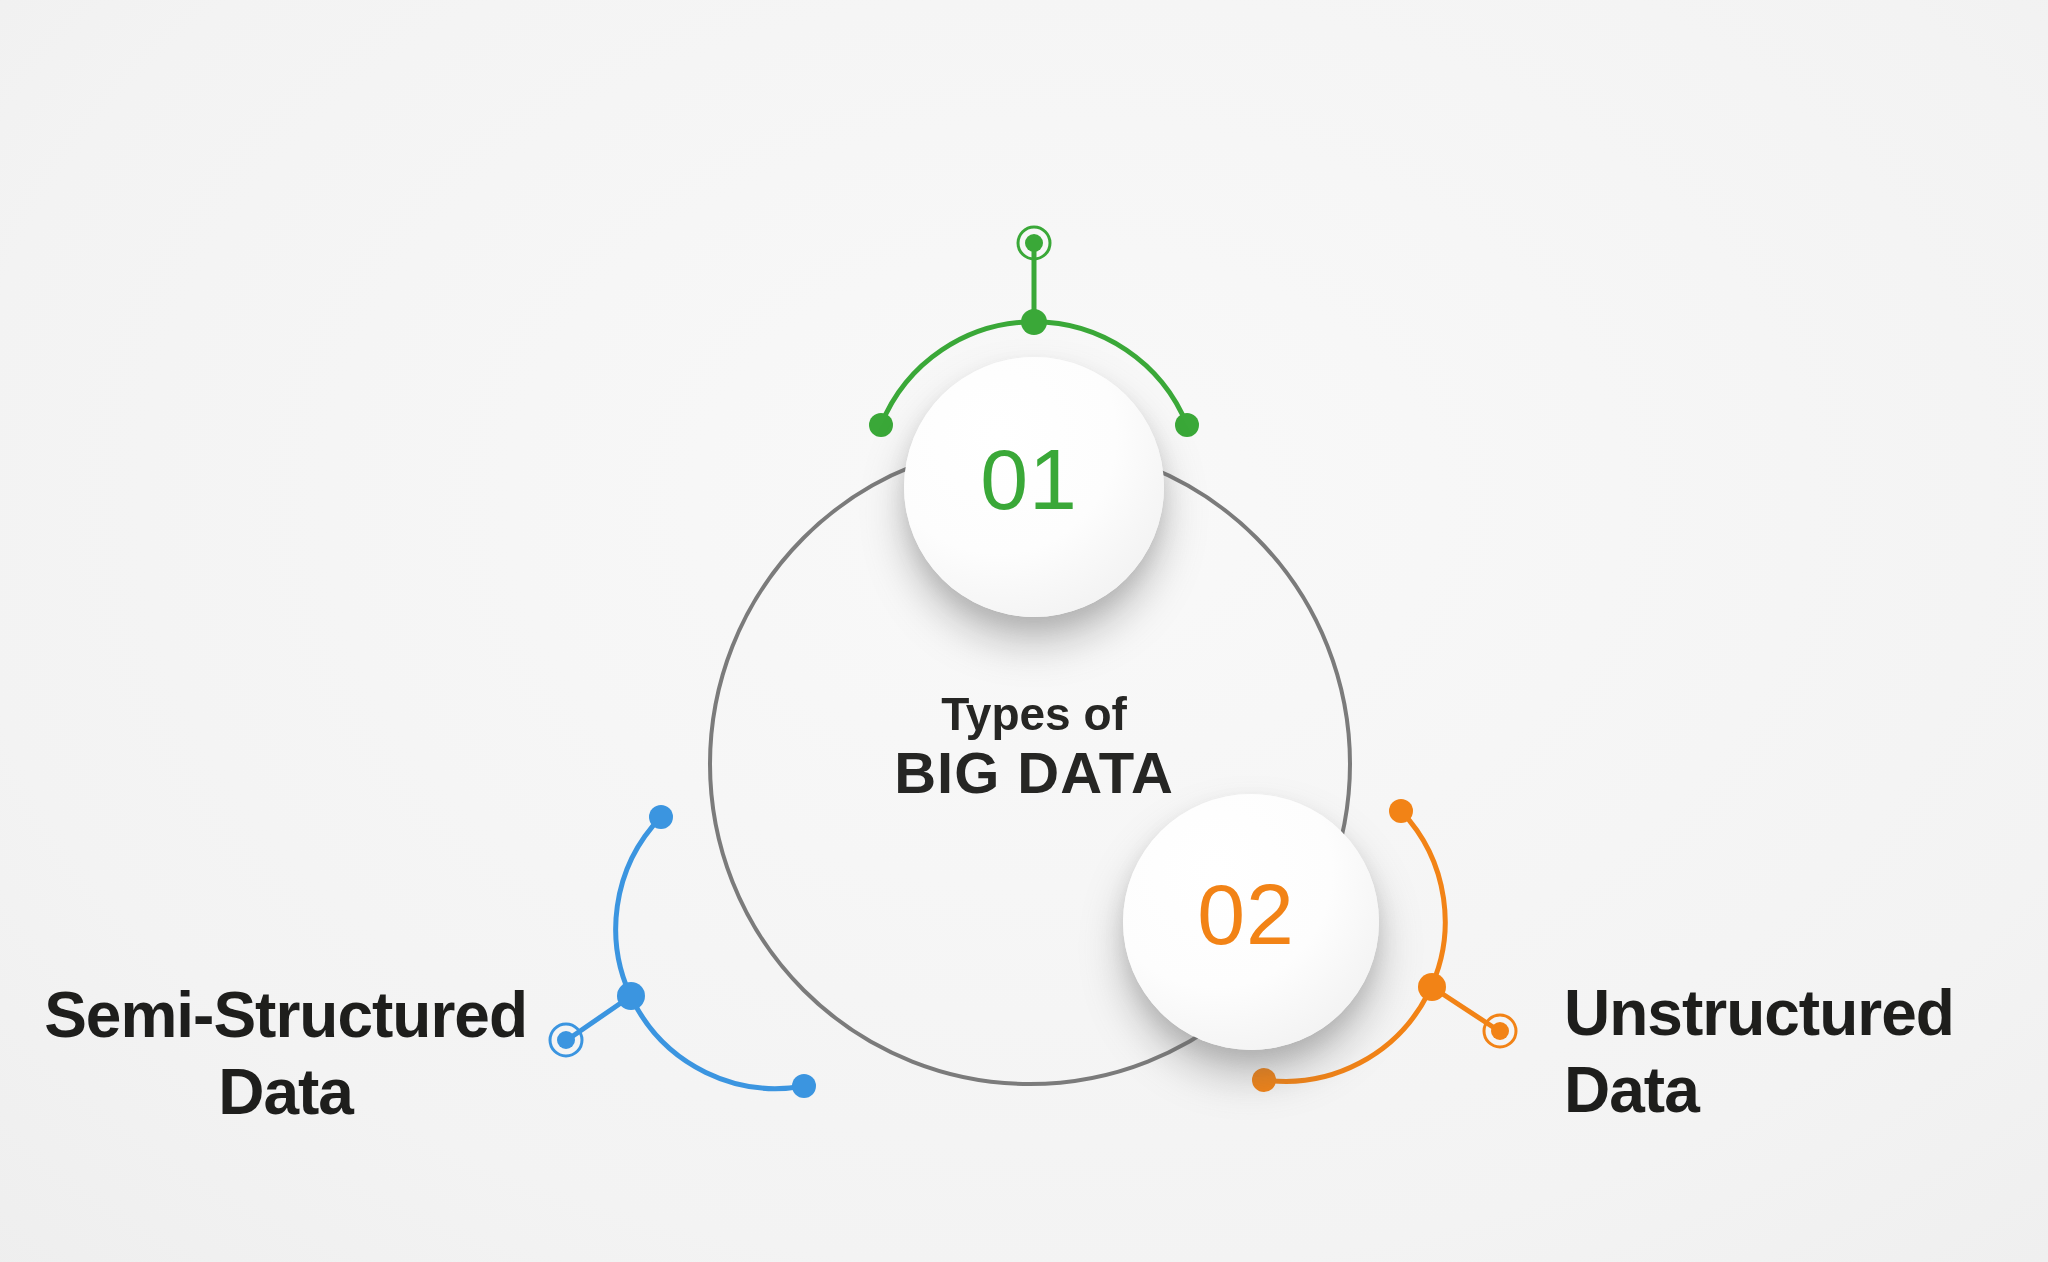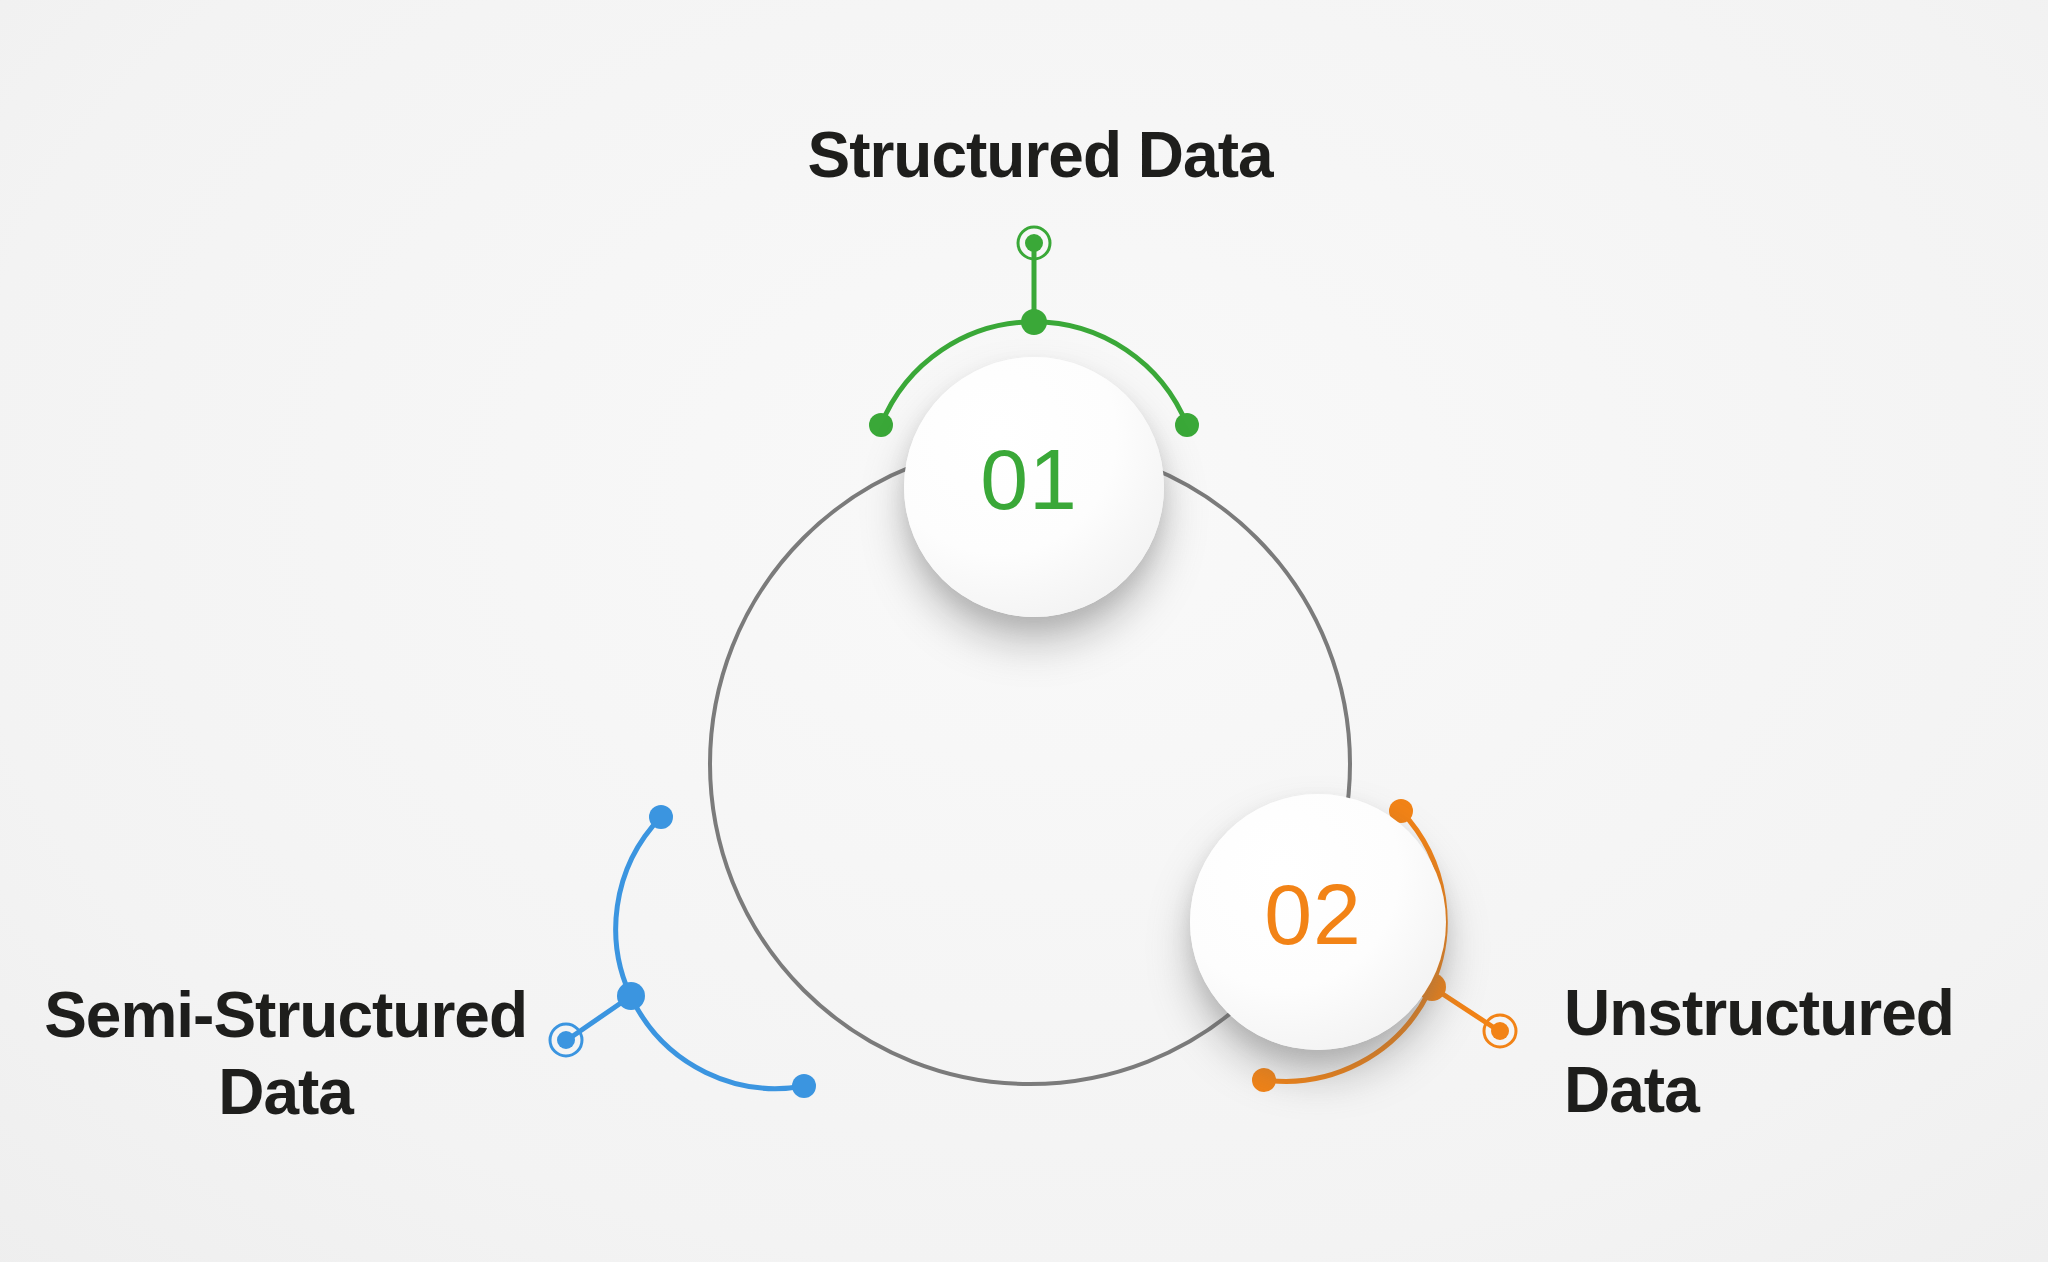--- a/index.html
+++ b/index.html
@@ -92,9 +92,6 @@
   </div>
 
 
-  <div class="label label-structured" style="color: rgb(30, 30, 28);">
-    <span>Structured Data</span>
-  </div>
 
   <div class="label label-unstructured" style="color: rgb(30, 30, 28);">
     <span>Unstructured</span>

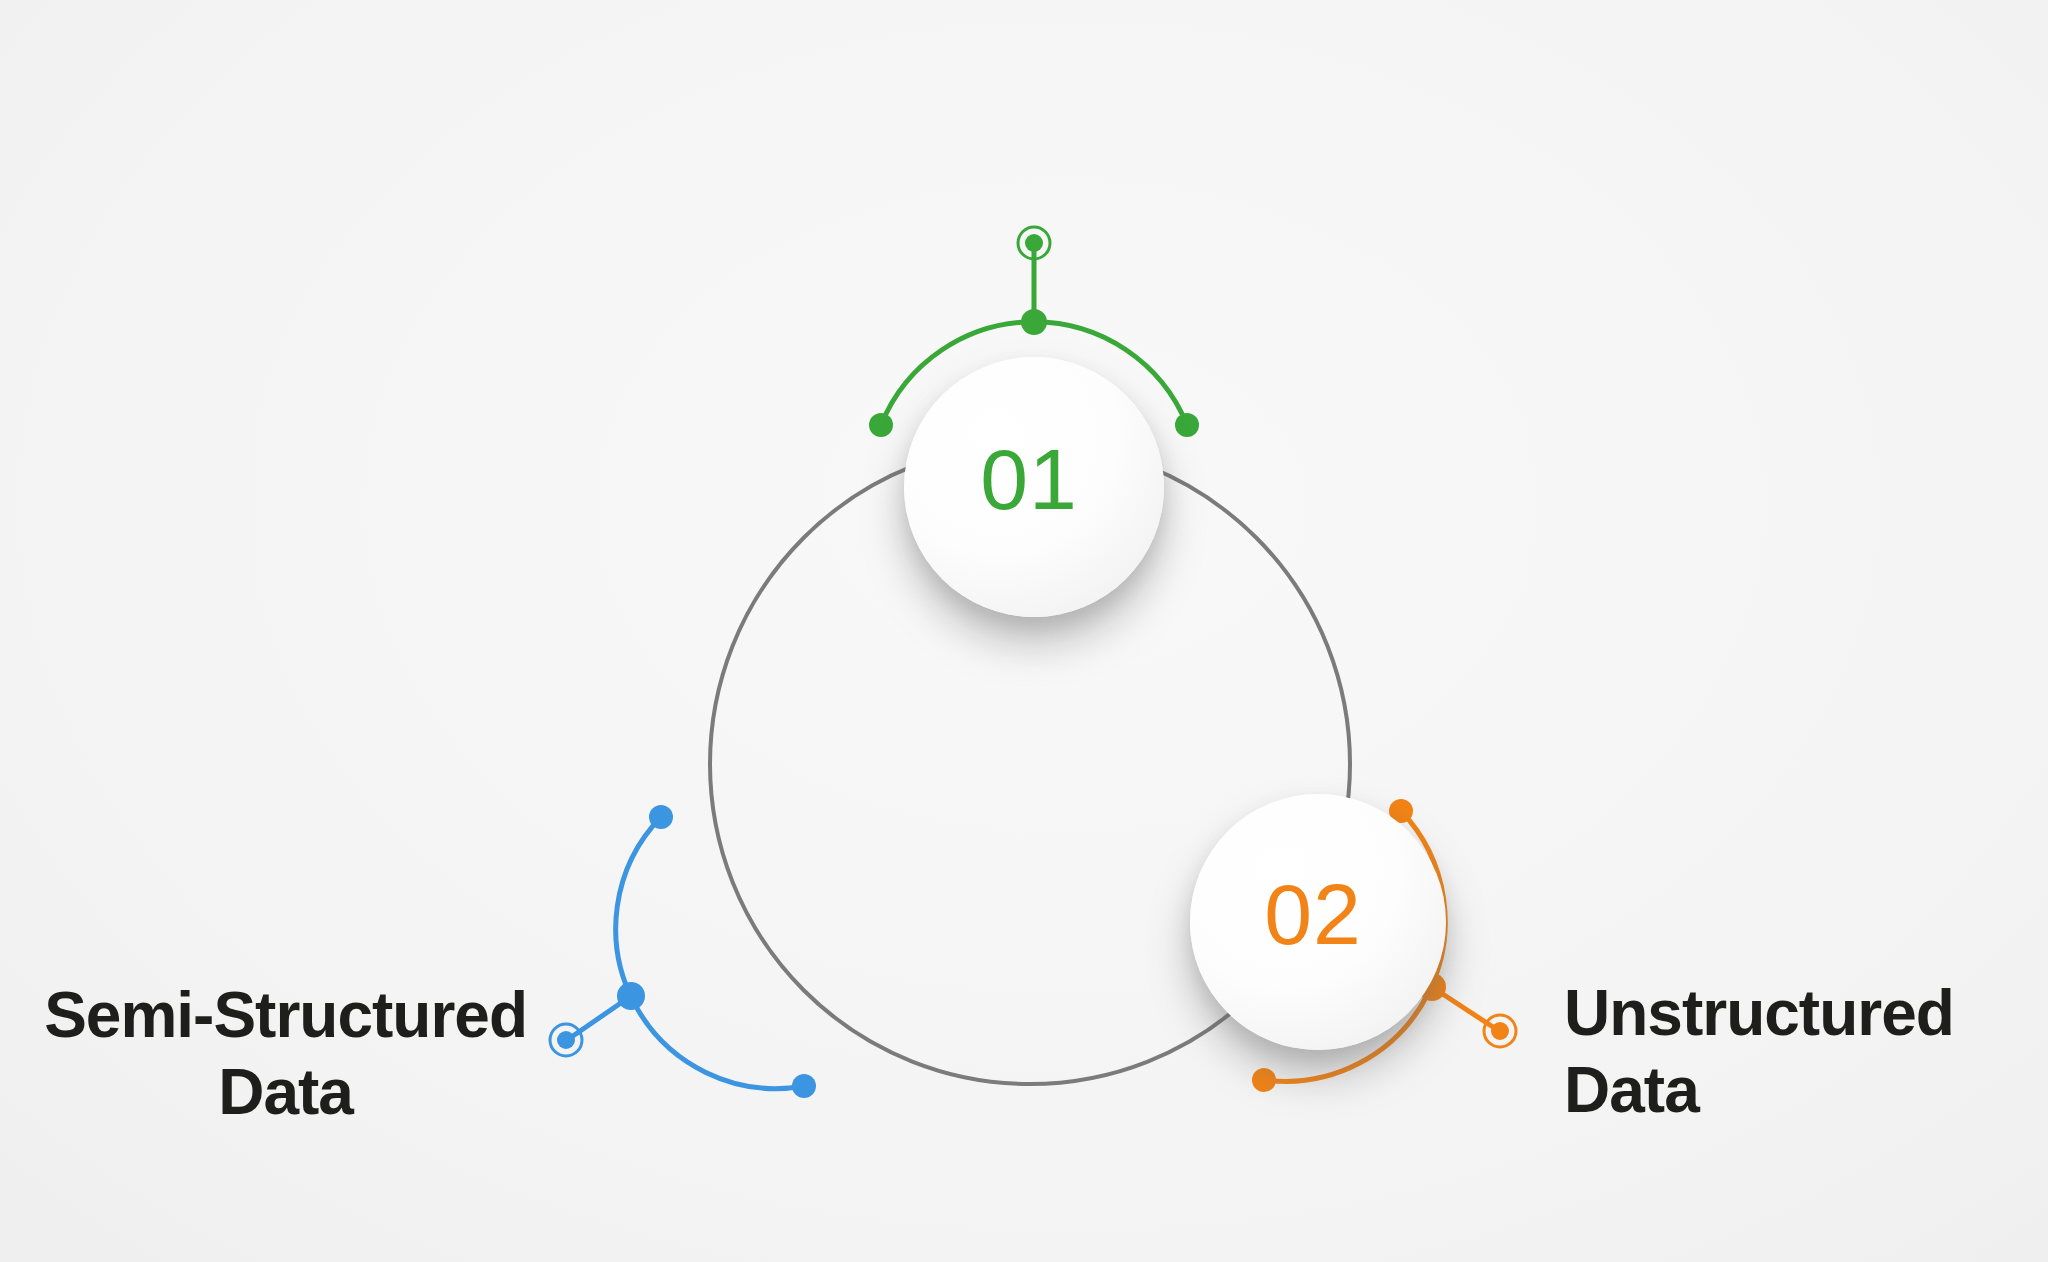--- a/index.html
+++ b/index.html
@@ -91,6 +91,10 @@
     <span class="num" style="color: rgb(242, 131, 22);">02</span>
   </div>
 
+  <div class="title" style="color: rgb(38, 38, 36);">
+    <div class="t1">Types of</div>
+    <div class="t2">BIG DATA</div>
+  </div>
 
 
   <div class="label label-unstructured" style="color: rgb(30, 30, 28);">

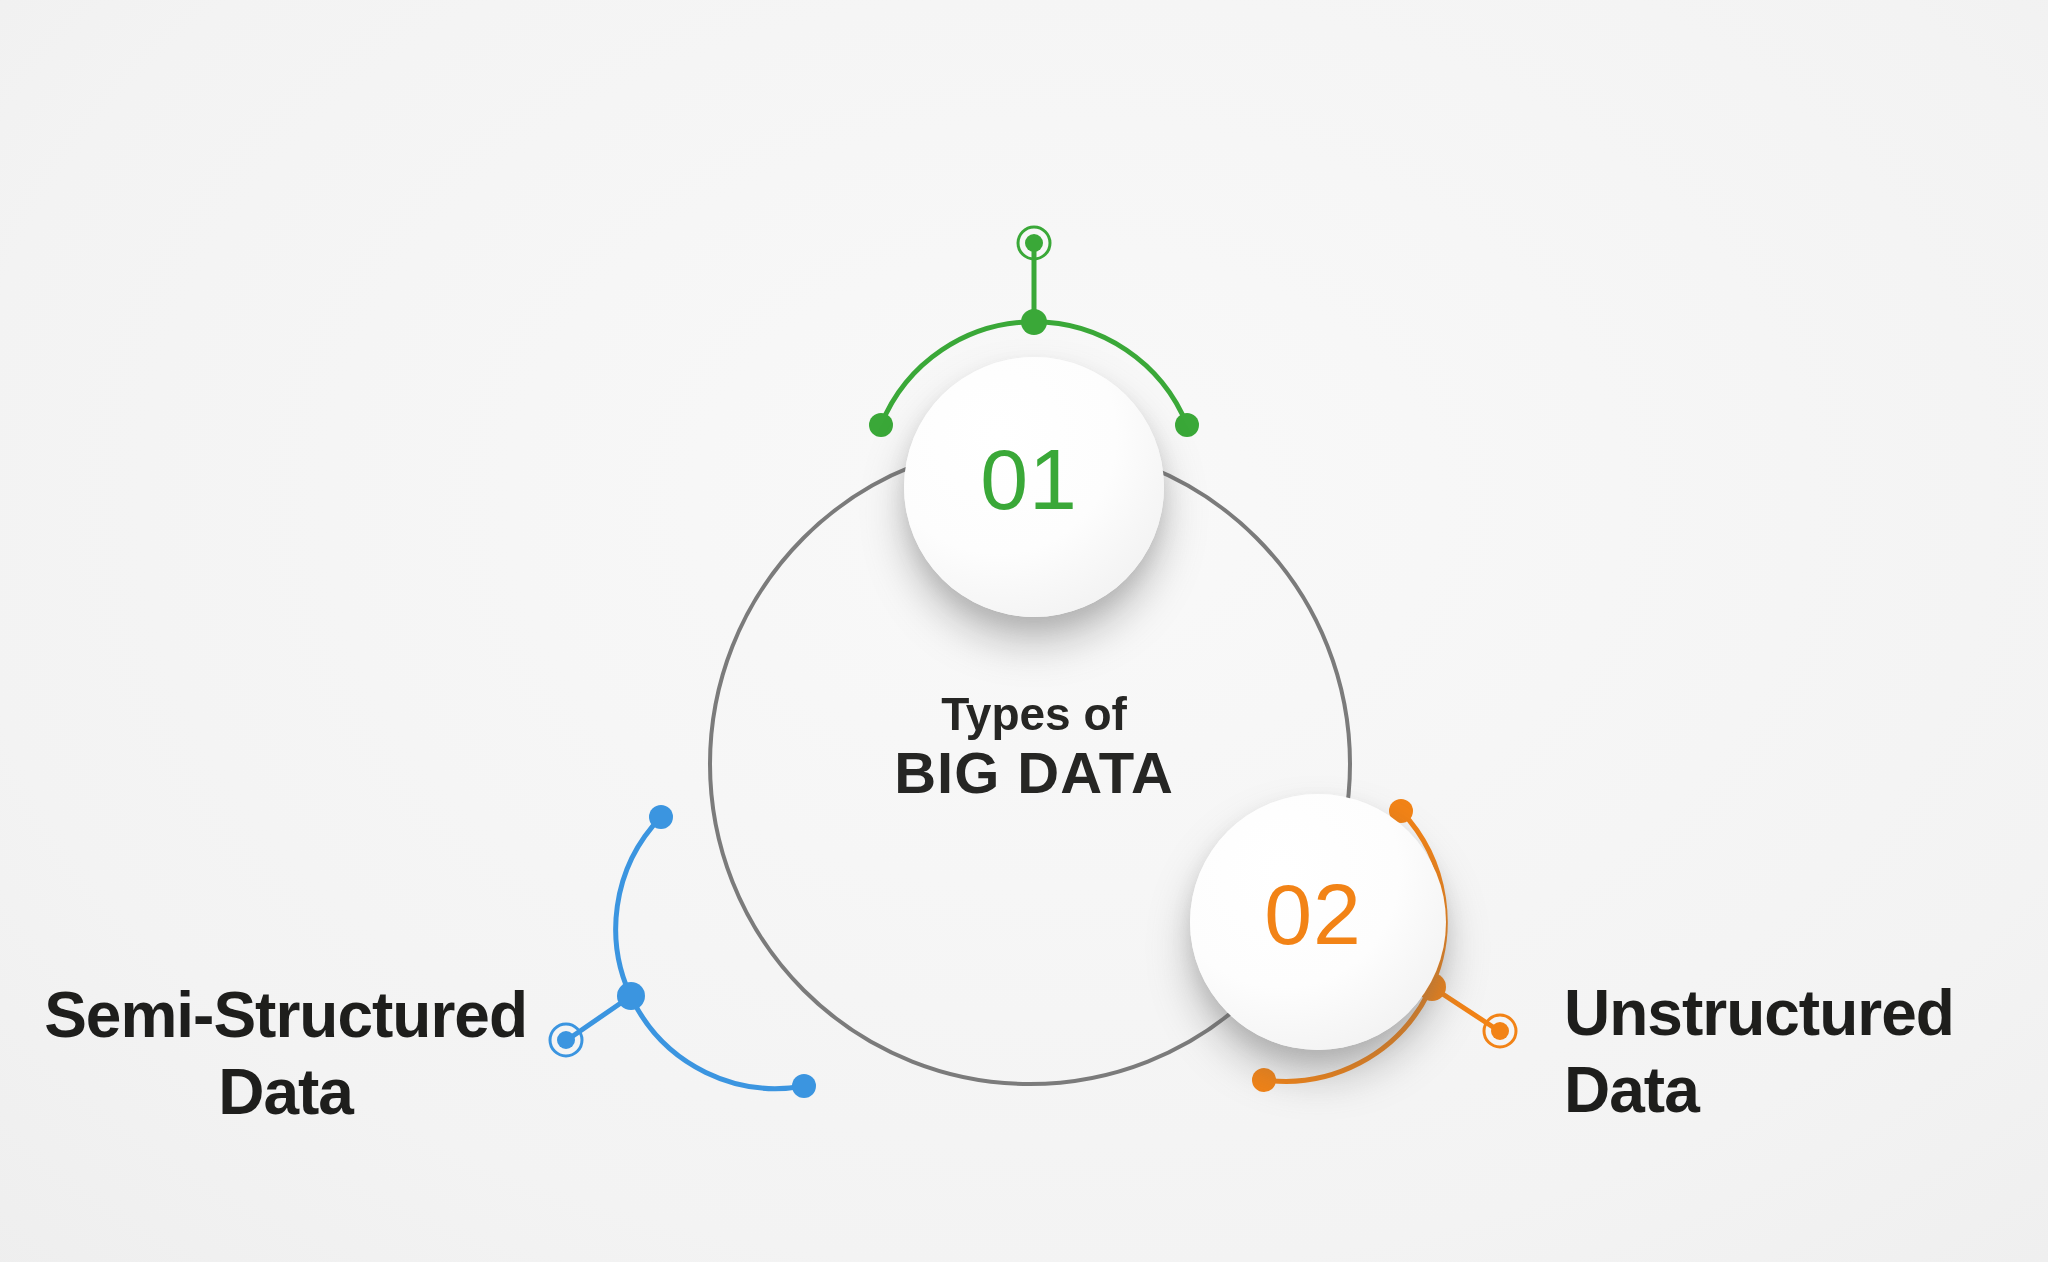--- a/index.html
+++ b/index.html
@@ -27,7 +27,7 @@
     transform:translate(-5px,-8px);
   }
   .node1{left:904px;top:357px;width:260px;height:260px;}
-  .node2{left:1190px;top:794px;width:256px;height:256px;align-items:center;}
+  .node2{left:1123px;top:794px;width:256px;height:256px;align-items:center;}
   .node3{left:648px;top:800px;width:256px;height:256px;}
   .title{
     position:absolute;left:1034px;top:686px;transform:translateX(-50%);

